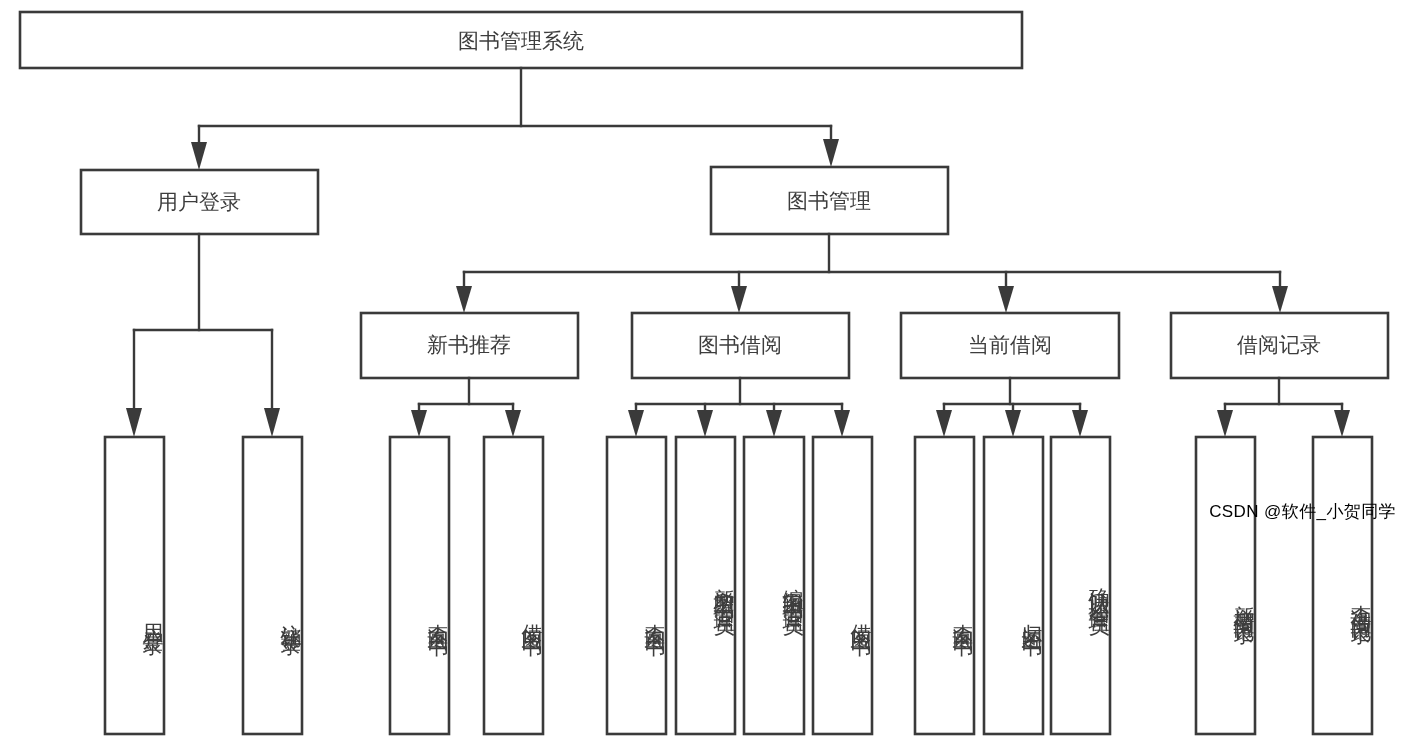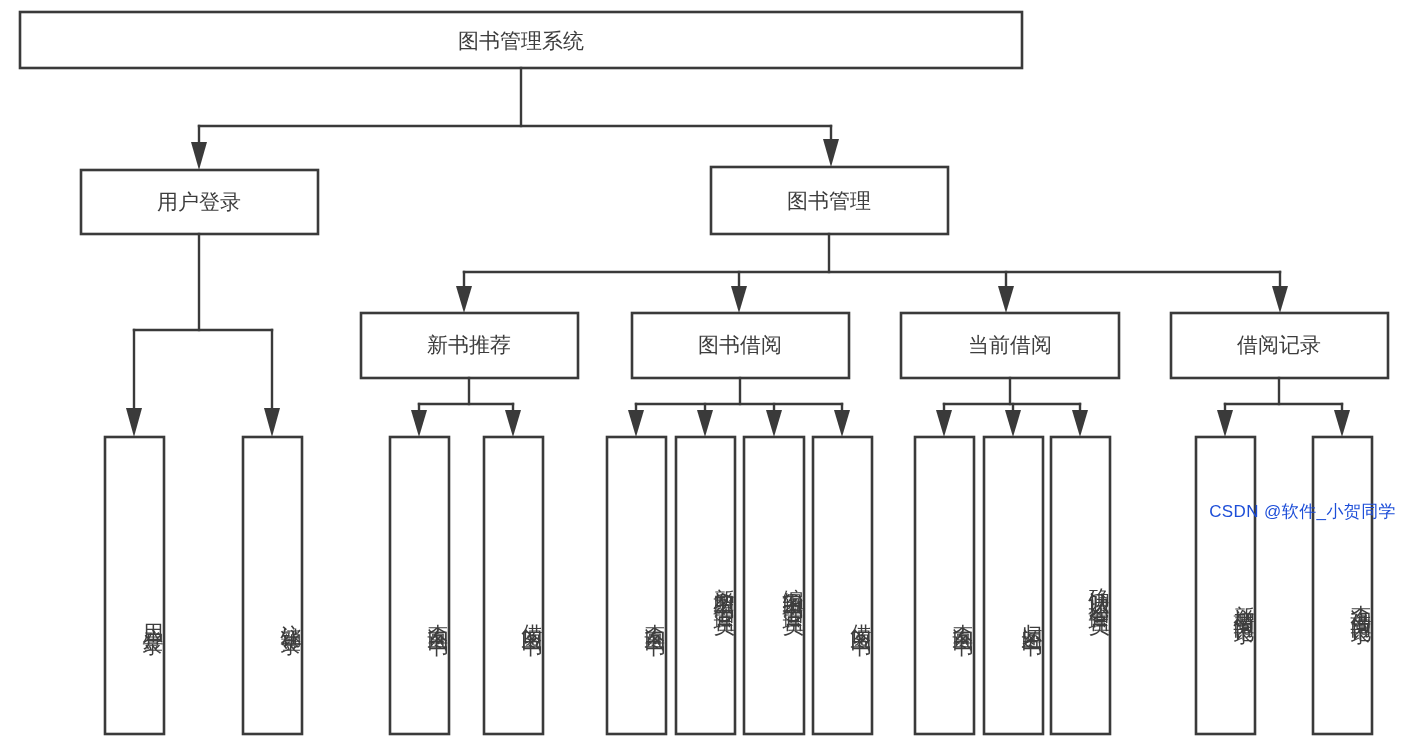--- a/index.html
+++ b/index.html
@@ -72,7 +72,7 @@
     bottom: 2px;
     font-family: "Liberation Sans", "DejaVu Sans", sans-serif;
     font-size: 17px;
-    color: #1d4ed8;
+    color: #000000;
     letter-spacing: 0.4px;
     white-space: nowrap;
   }

